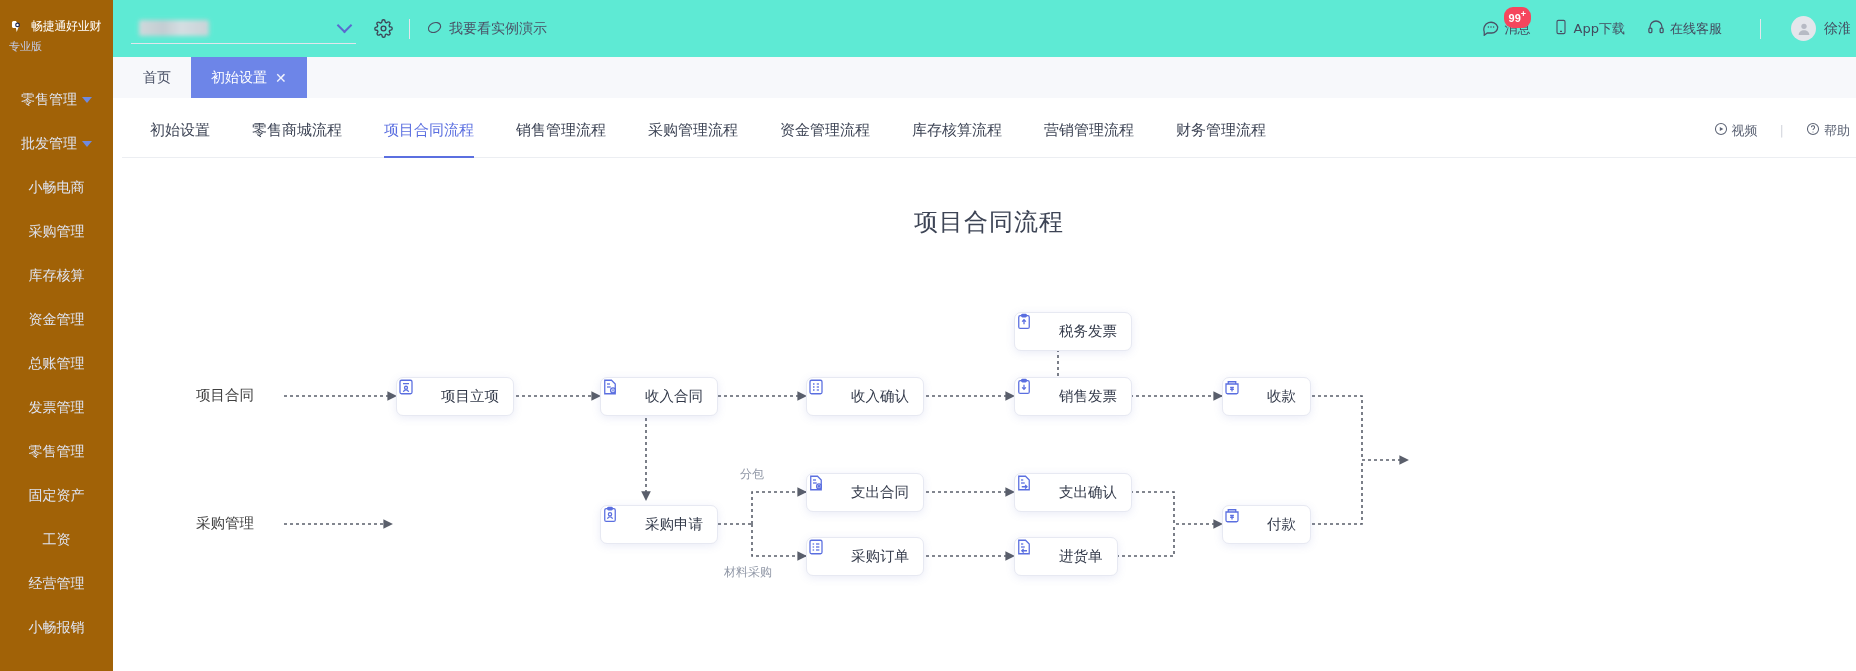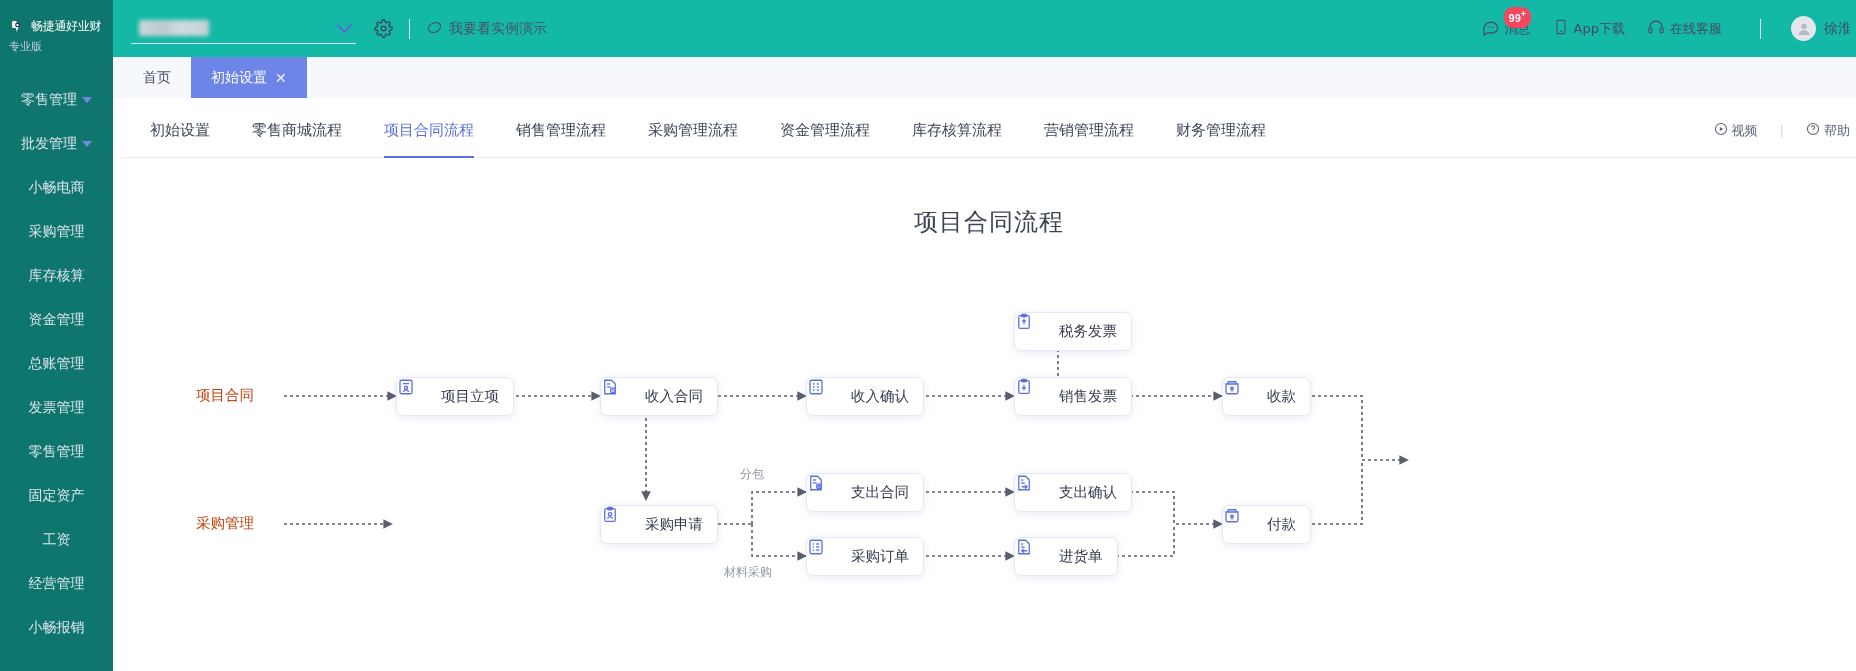--- a/index.html
+++ b/index.html
@@ -15,7 +15,7 @@
   .sidebar {
     position: absolute; left: 0; top: 0;
     width: 113px; height: 671px;
-    background: #0f766e;
+    background: #a16207;
     display: flex; flex-direction: column; justify-content: space-between;
   }
   .logo-wrap {

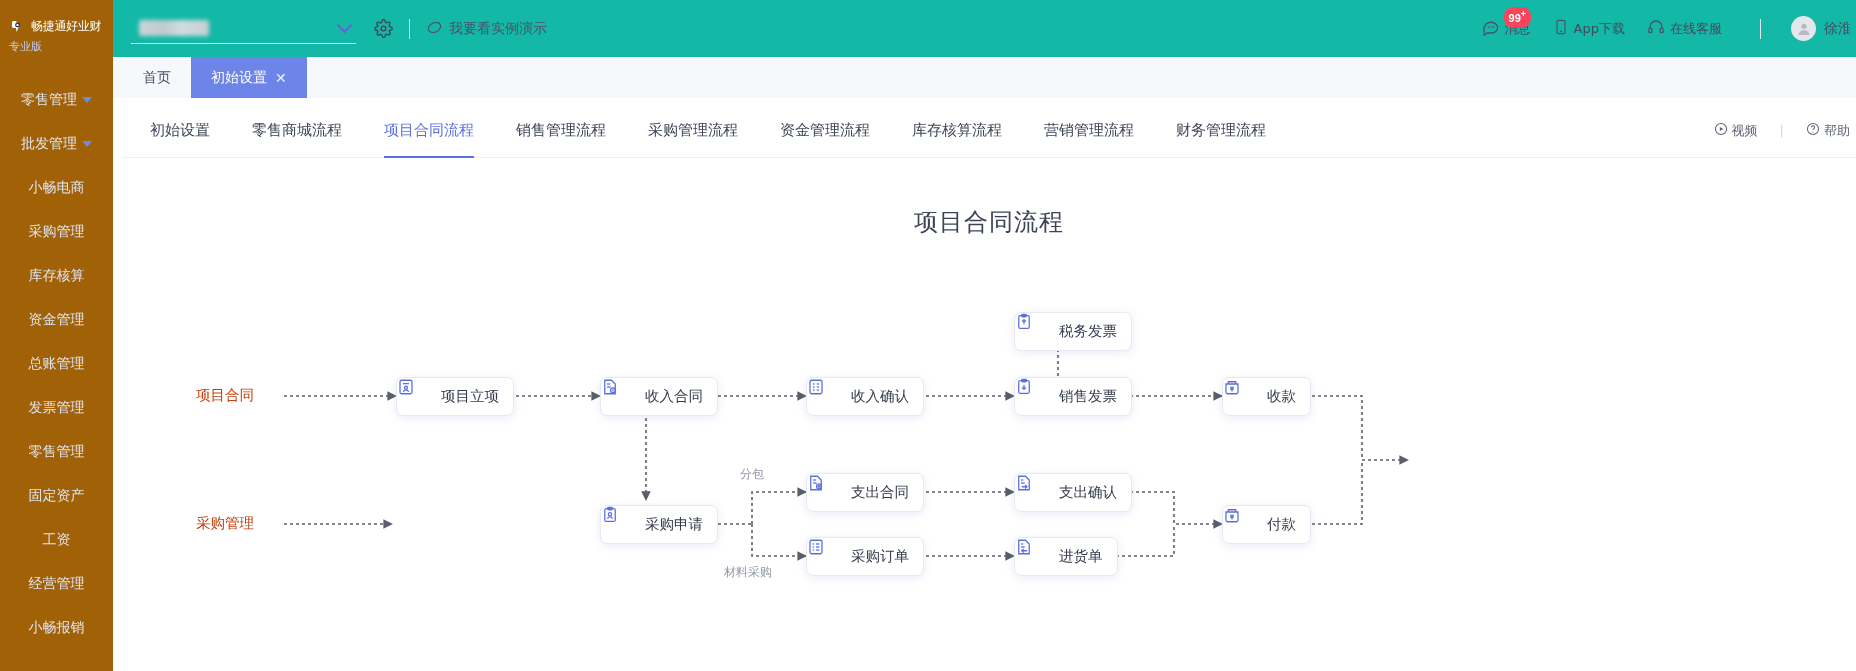--- a/index.html
+++ b/index.html
@@ -50,7 +50,7 @@
   
   .header {
     position:absolute; left:113px; top:0; right:0; height:57px;
-    background:#14b8a6; display:flex; align-items:center;
+    background:#5eead4; display:flex; align-items:center;
   }
   .hdr-left { display:flex; align-items:center; padding-left: 18px; }
   .org-select {

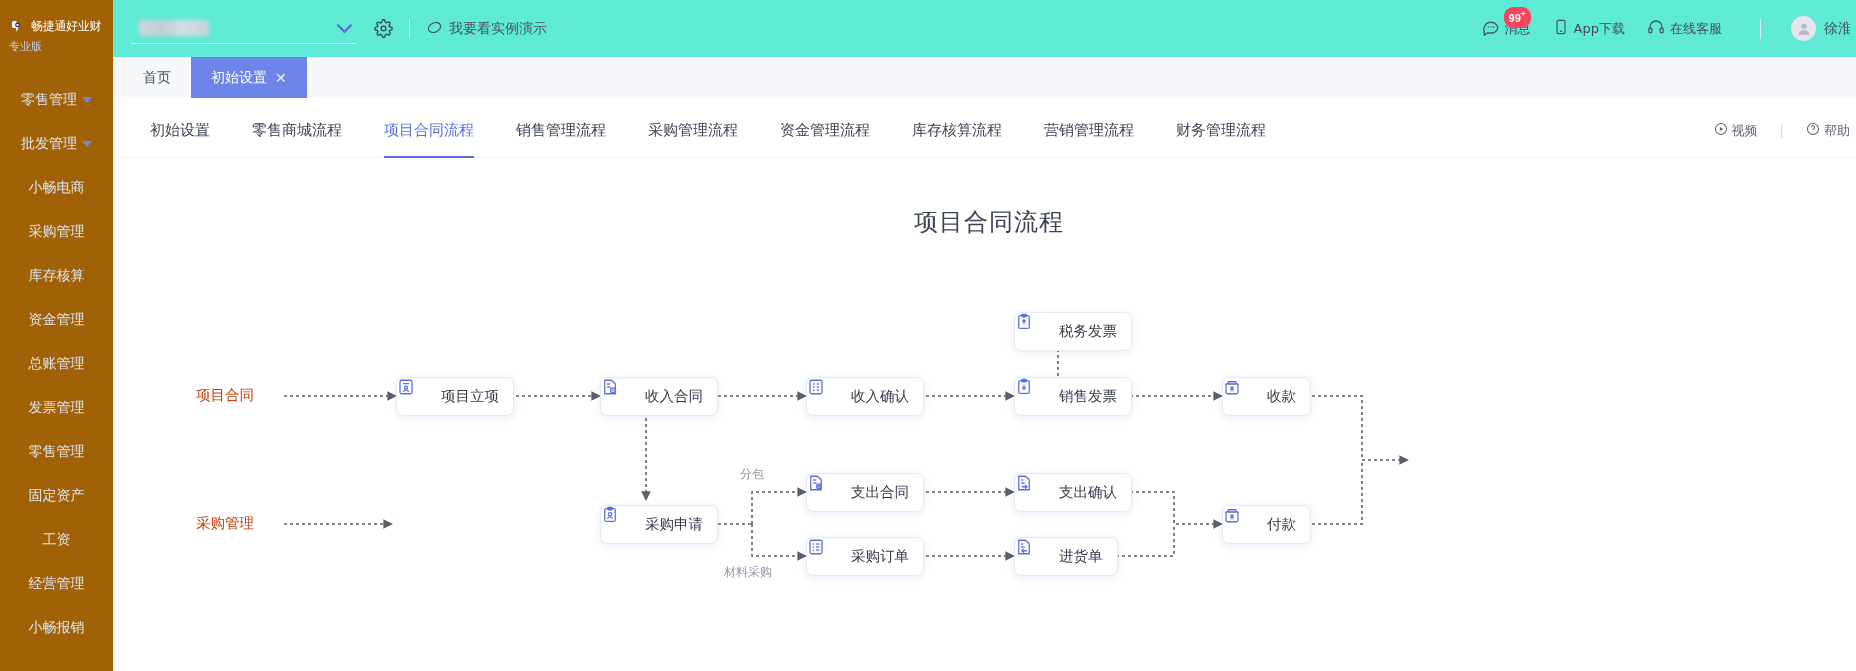--- a/index.html
+++ b/index.html
@@ -155,7 +155,7 @@
   .node .nicon { width:19px;height:19px; flex:0 0 19px; display:flex; align-items:center; justify-content:center;}
 
   .rowlabel {
-    position:absolute; font-size: 14.5px; color:#c2410c;
+    position:absolute; font-size: 14.5px; color:#404040;
     font-family:"DejaVu Sans", sans-serif; white-space:nowrap;
   }
   .edgelabel {

